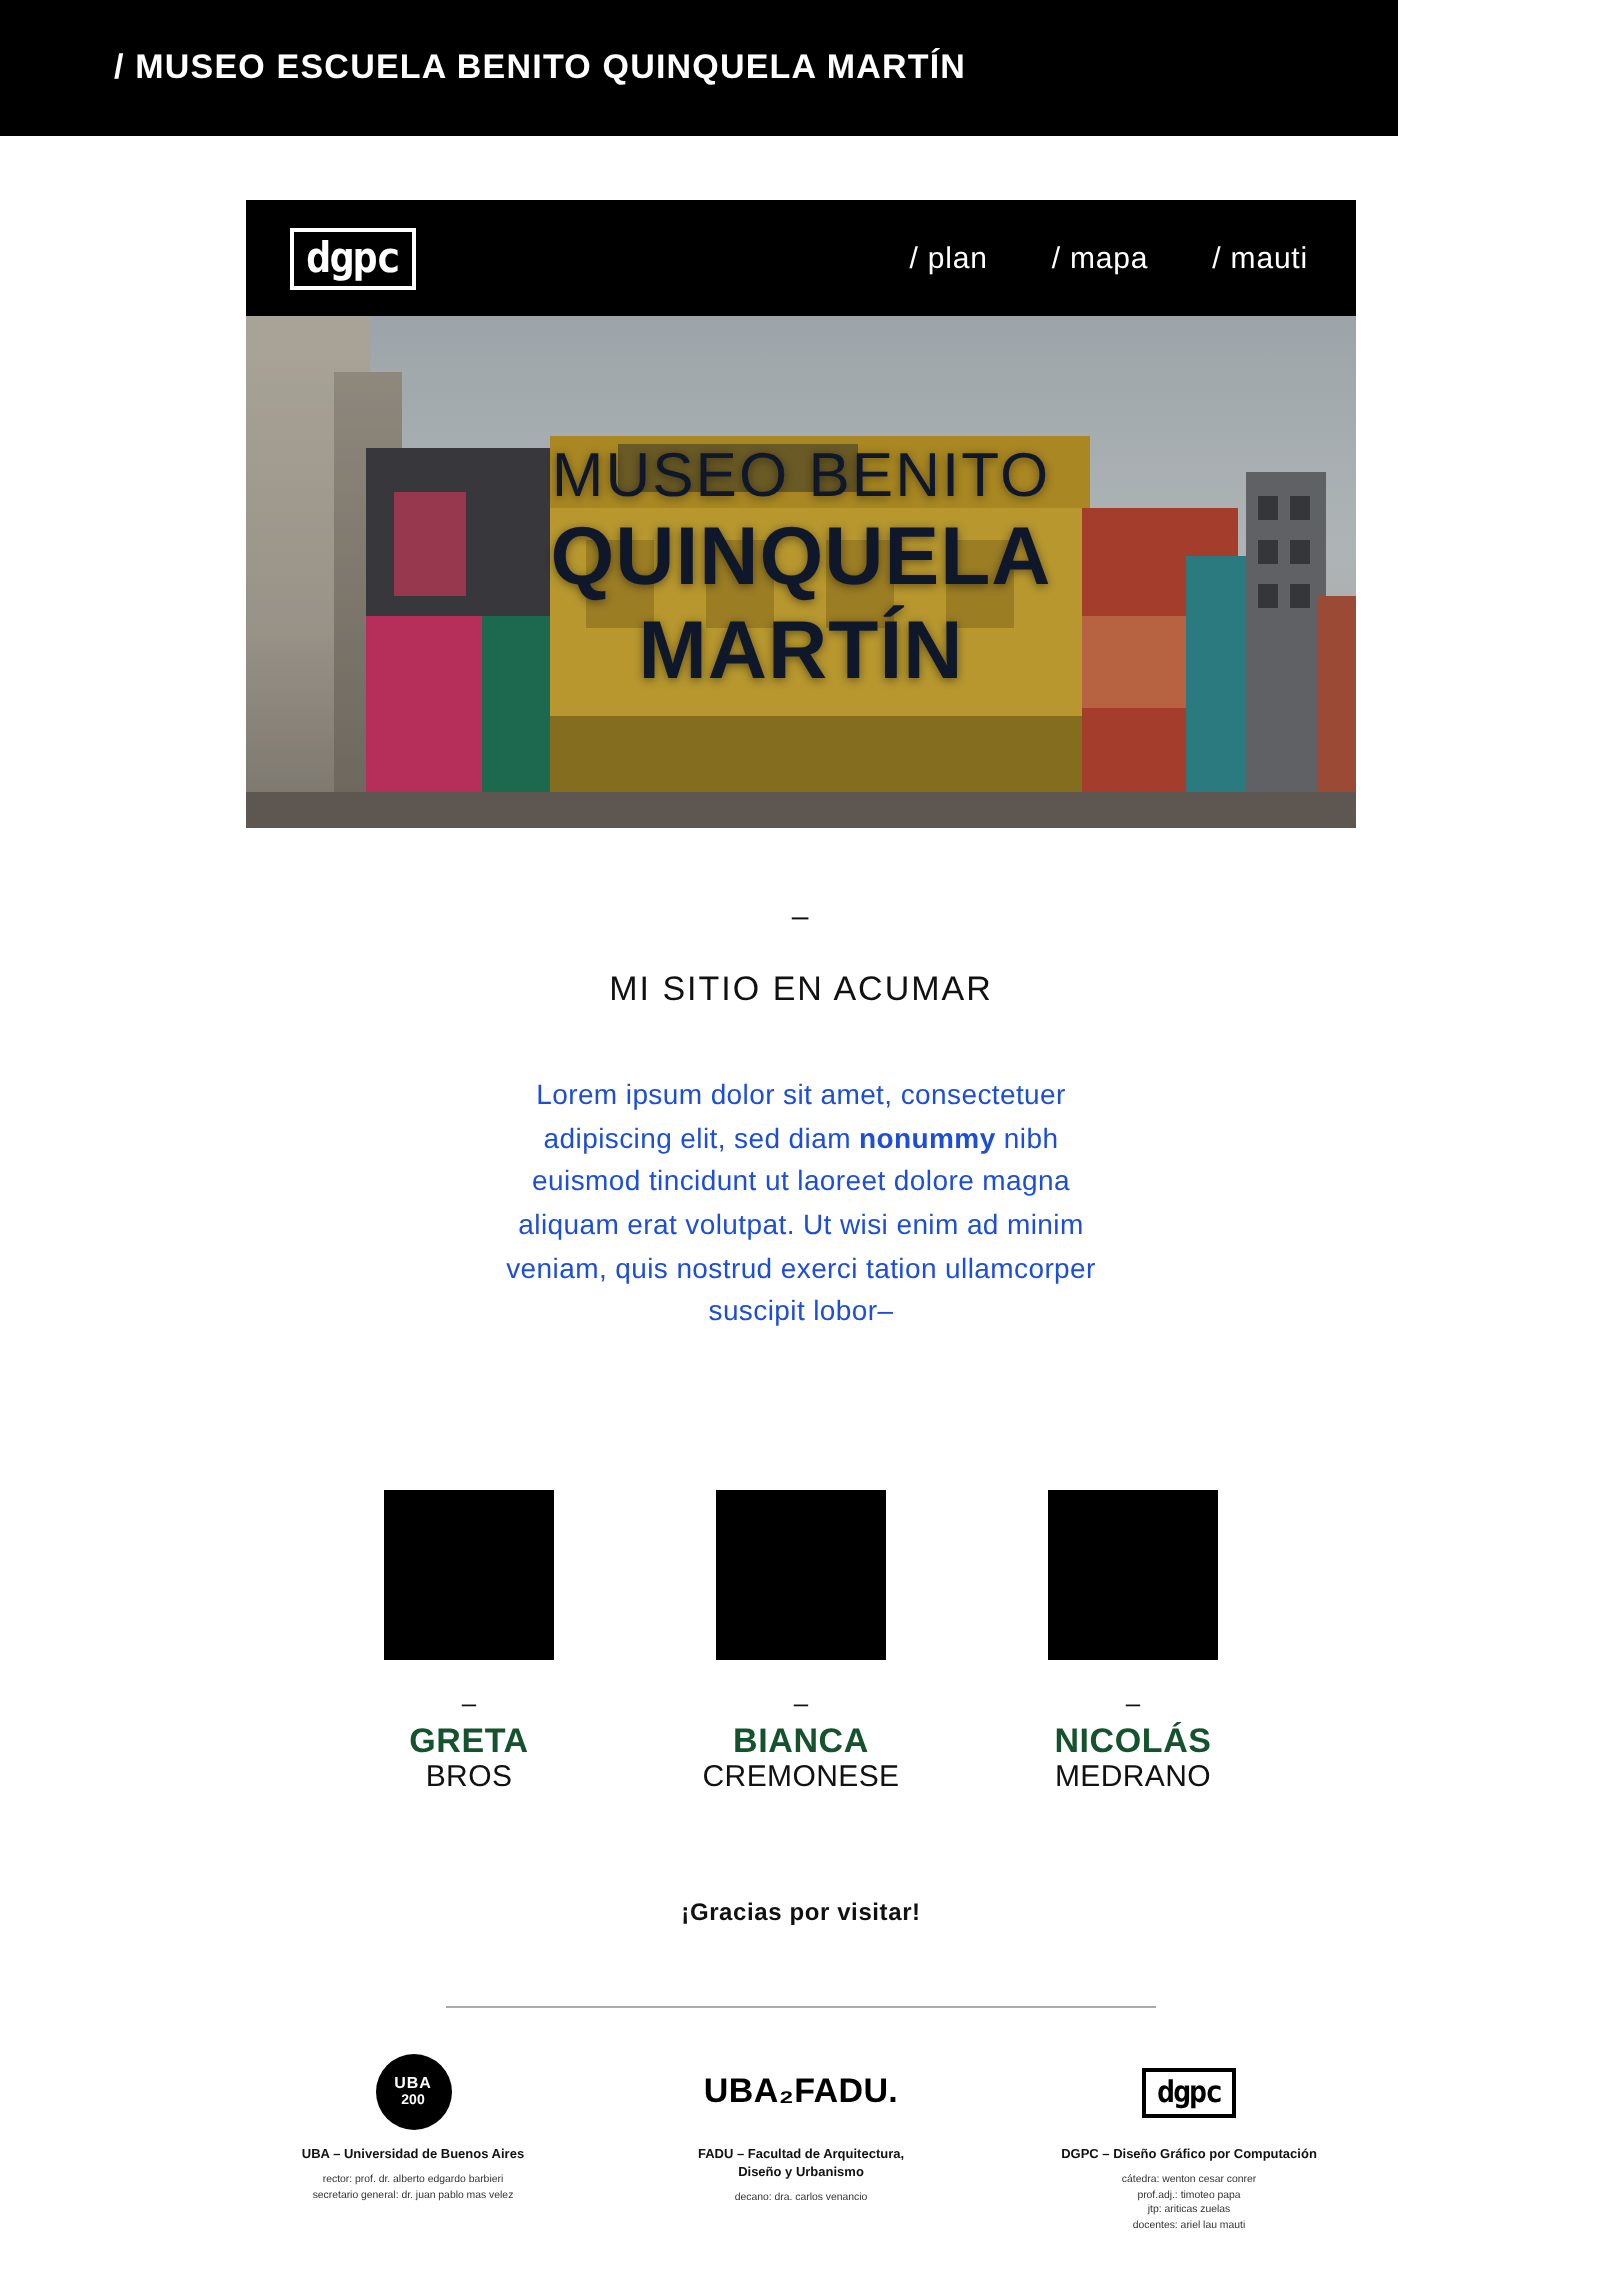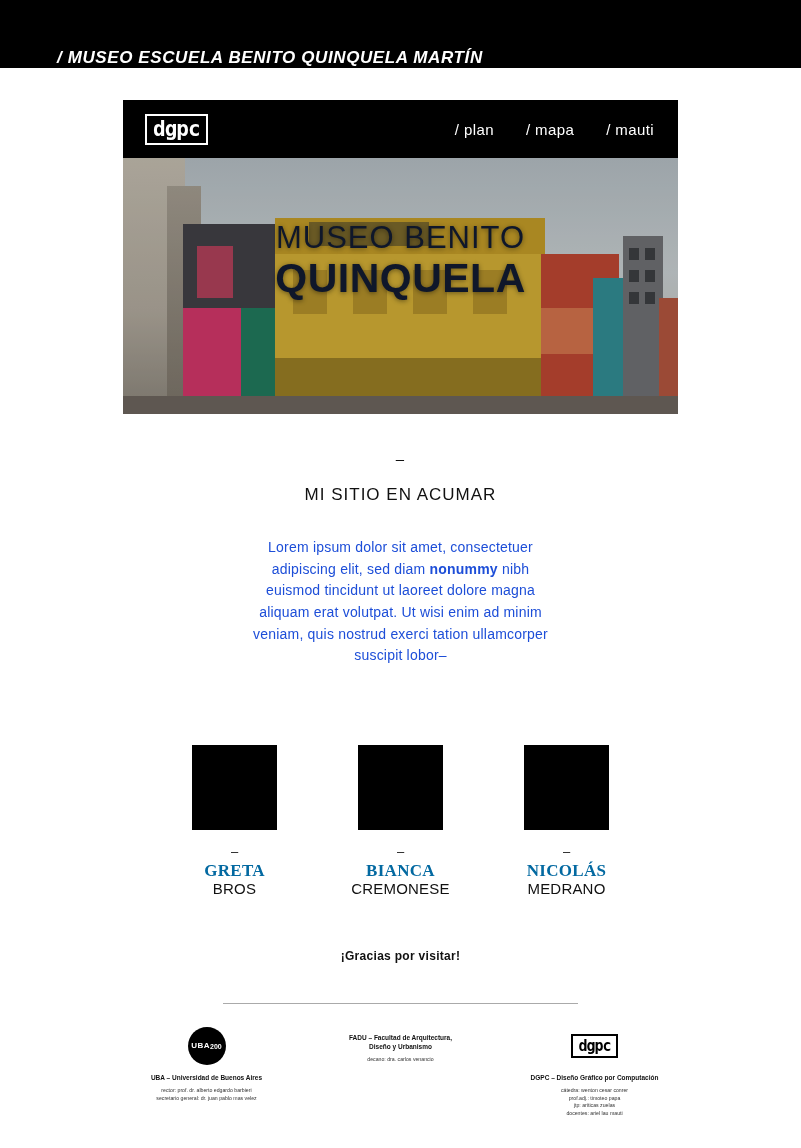--- a/index.html
+++ b/index.html
@@ -16,14 +16,13 @@
 
   
   .top-banner {
-    width: 801px;
+    width: 699px;
     height: 68px;
     background: #000000;
     display: flex;
-    align-items: flex-end;
+    align-items: center;
     box-sizing: border-box;
     padding-left: 57px;
-    font-style: italic;
   }
   .top-banner-title {
     color: #ffffff;

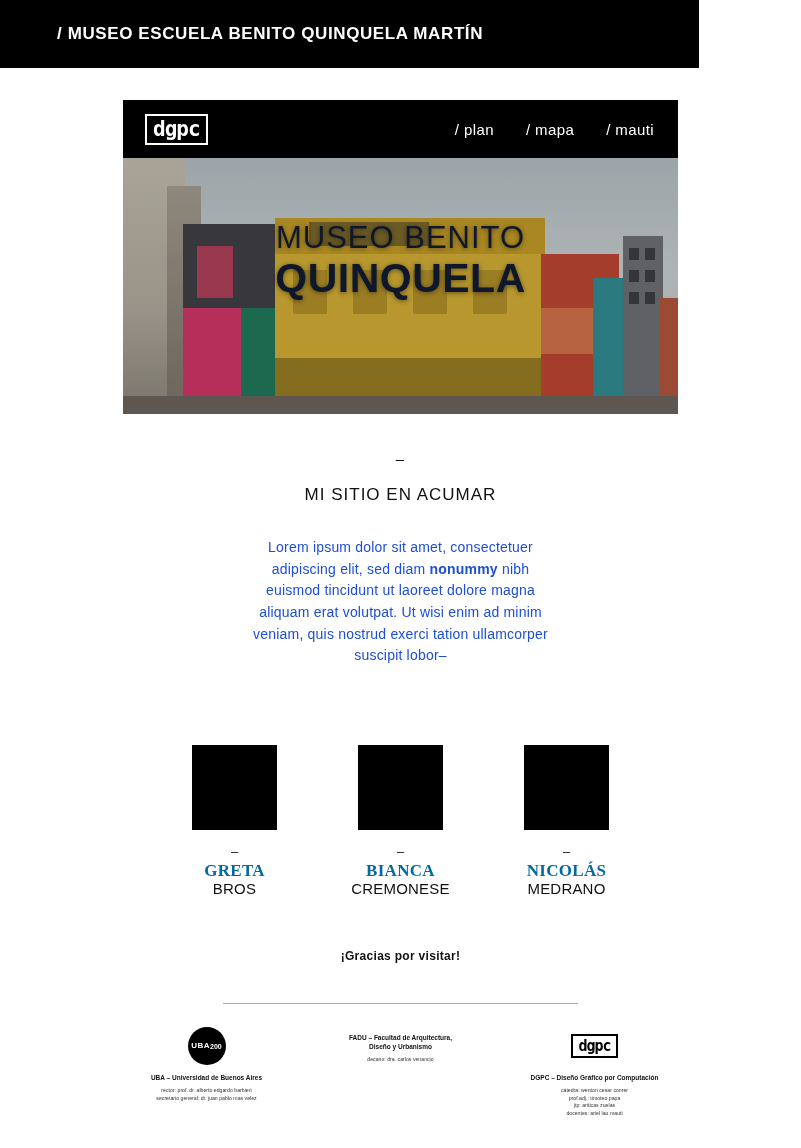--- a/index.html
+++ b/index.html
@@ -417,6 +417,7 @@
       <div class="hero-text">
         <div class="hero-line1">MUSEO BENITO</div>
         <div class="hero-line2">QUINQUELA</div>
+        <div class="hero-line2">MARTÍN</div>
       </div>
     </div>
 

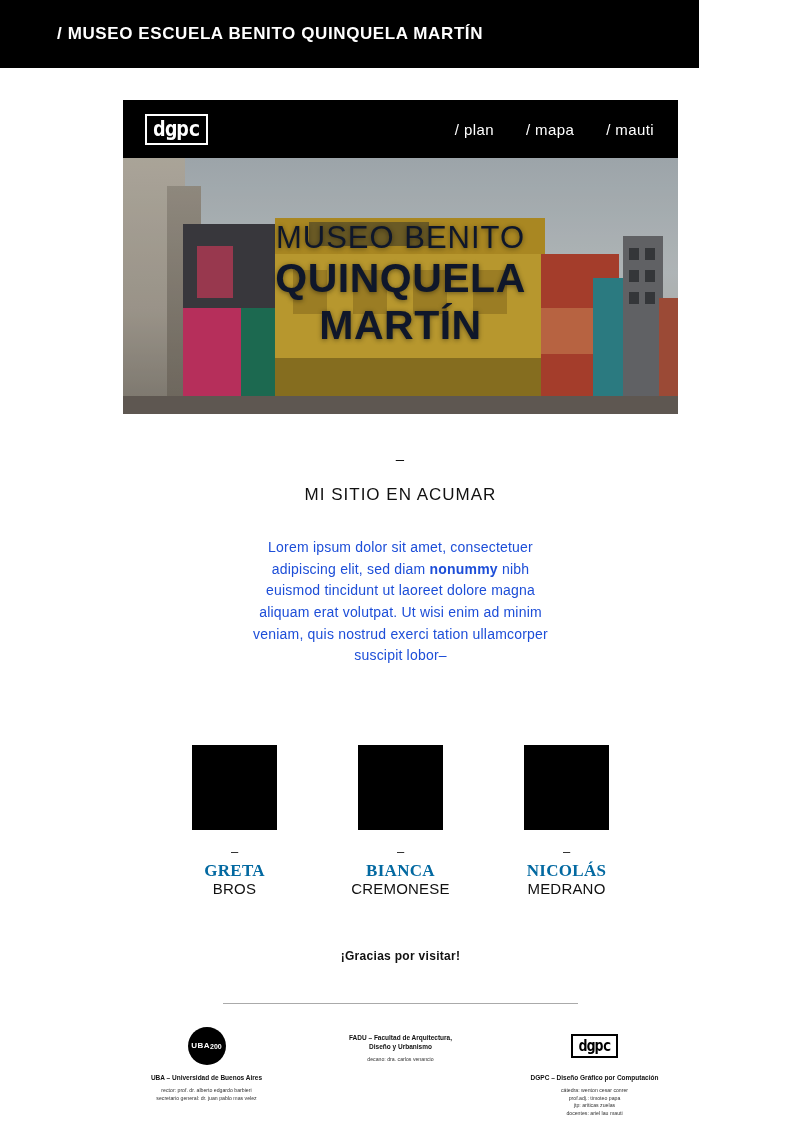--- a/index.html
+++ b/index.html
@@ -259,9 +259,8 @@
     font-size: 17px;
     font-weight: bold;
     letter-spacing: 0.3px;
-    color: #0369a1;
+    color: #14532d;
     margin-top: 2px;
-    font-family: Liberation Serif, serif;
   }
   .member-last {
     font-size: 15px;

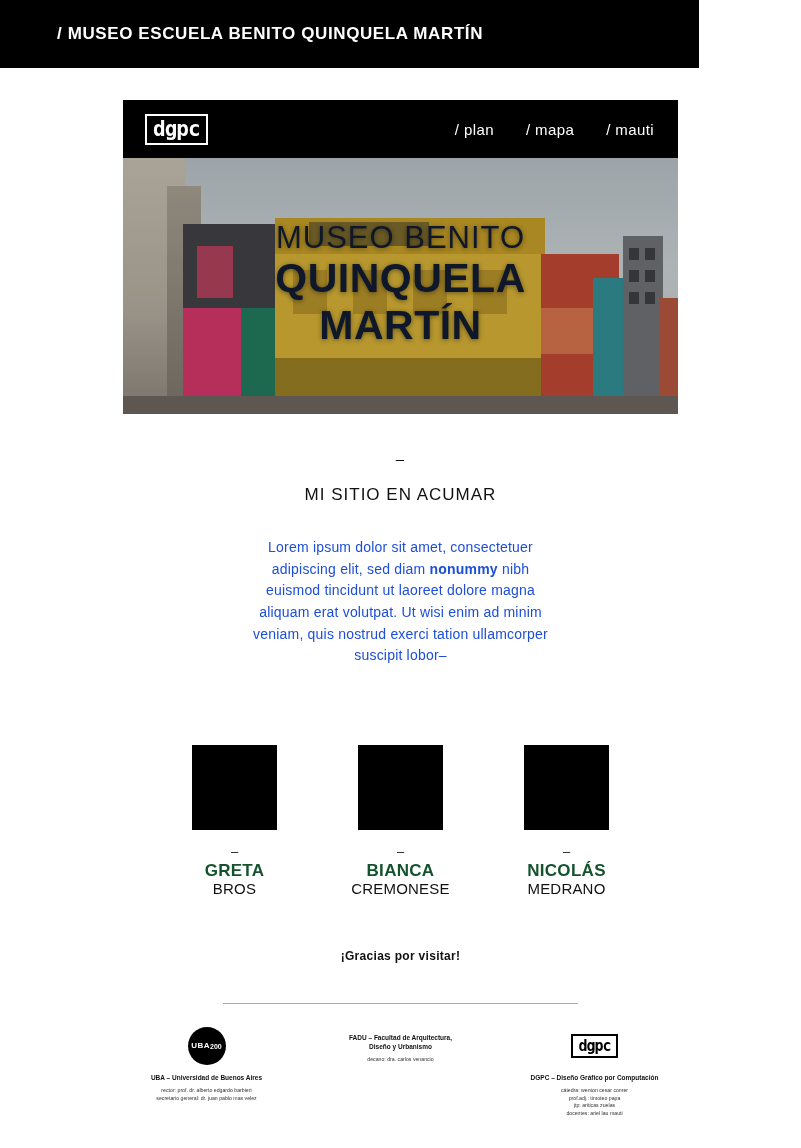--- a/index.html
+++ b/index.html
@@ -302,7 +302,7 @@
   .uba-circle {
     width: 38px; height: 38px; border-radius: 50%;
     background: #000000; color: #ffffff;
-    display: flex; 
+    display: flex; flex-direction: column;
     align-items: center; justify-content: center;
     line-height: 1;
   }

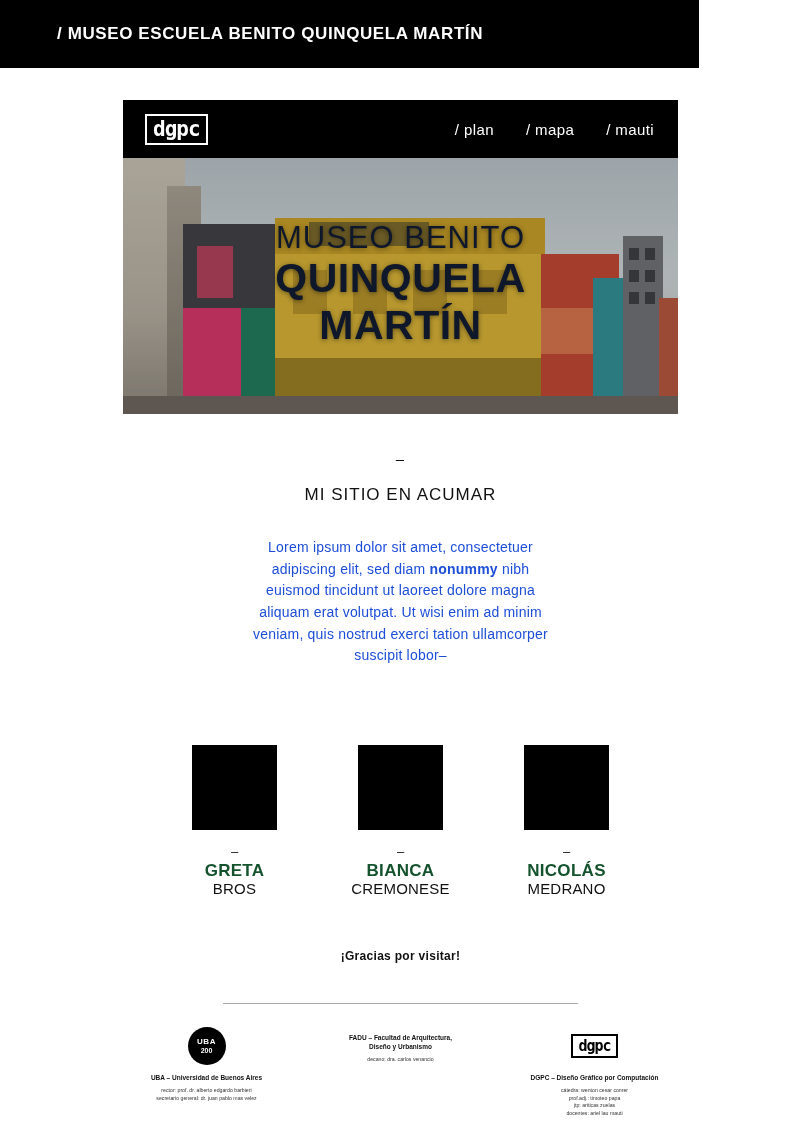--- a/index.html
+++ b/index.html
@@ -468,6 +468,9 @@
         </div>
 
         <div class="credit">
+          <div class="credit-logo">
+            <span class="fadu-logo">UBA₂FADU.</span>
+          </div>
           <div class="credit-title">FADU – Facultad de Arquitectura,<br>Diseño y Urbanismo</div>
           <div class="credit-sub">decano: dra. carlos venancio</div>
         </div>

